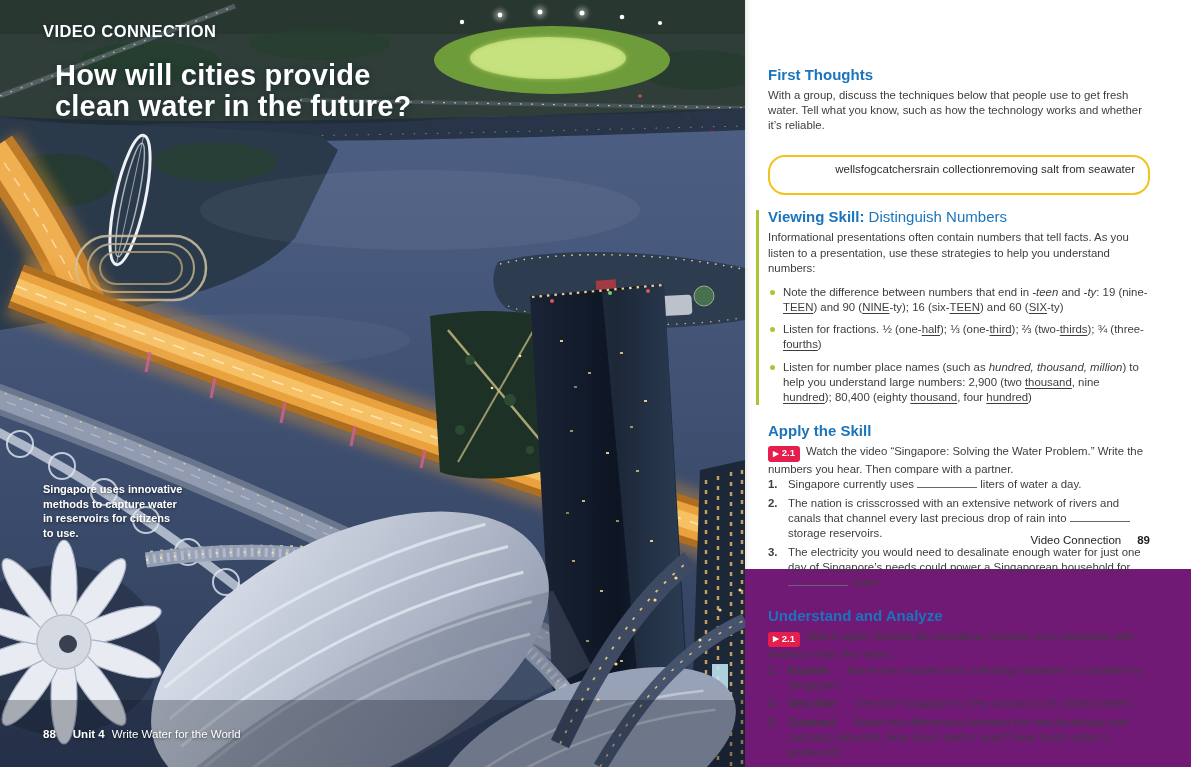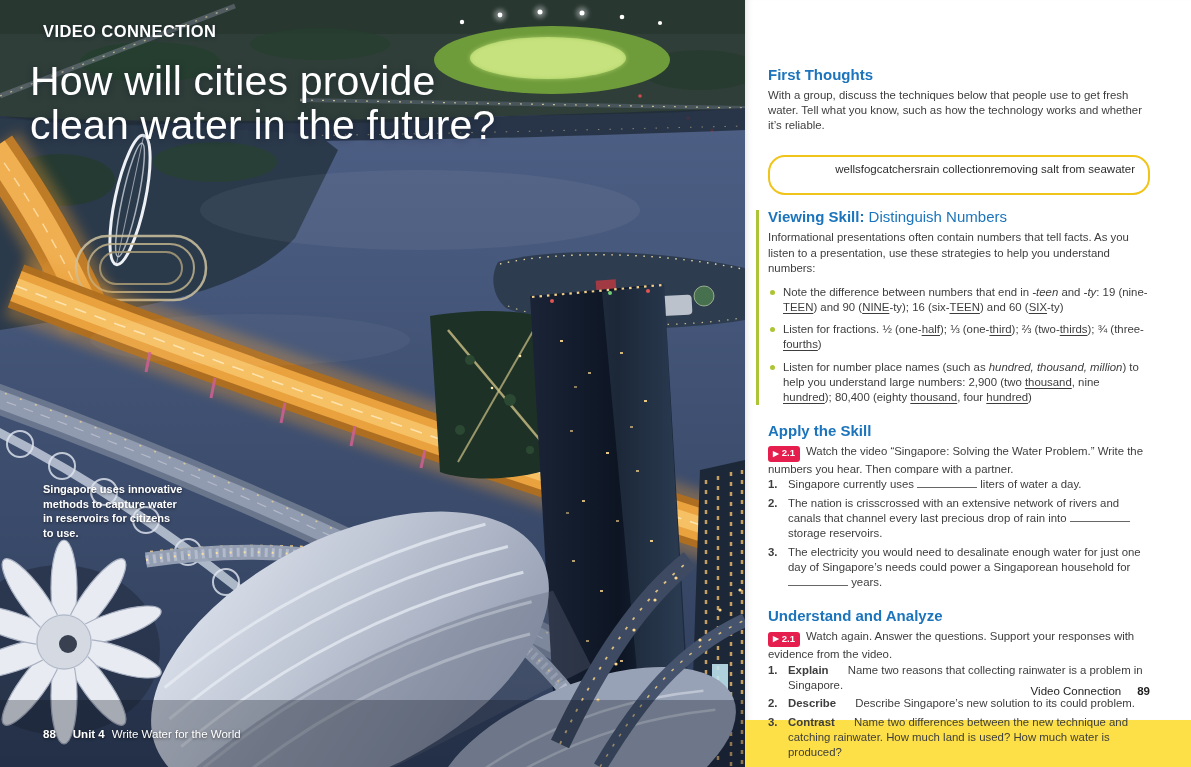--- a/index.html
+++ b/index.html
@@ -5,7 +5,7 @@
   html,body{margin:0;padding:0}
   body{width:1191px;height:767px;overflow:hidden;background:#fff;
        font-family:"Liberation Sans",sans-serif;-webkit-font-smoothing:antialiased}
-  .spread{position:relative;width:1191px;height:767px;background:#fde047}
+  .spread{position:relative;width:1191px;height:767px;background:#701a75}
 
   
   .page-left{position:absolute;left:0;top:0;width:745px;height:767px;overflow:hidden;background:#3c4c6b}

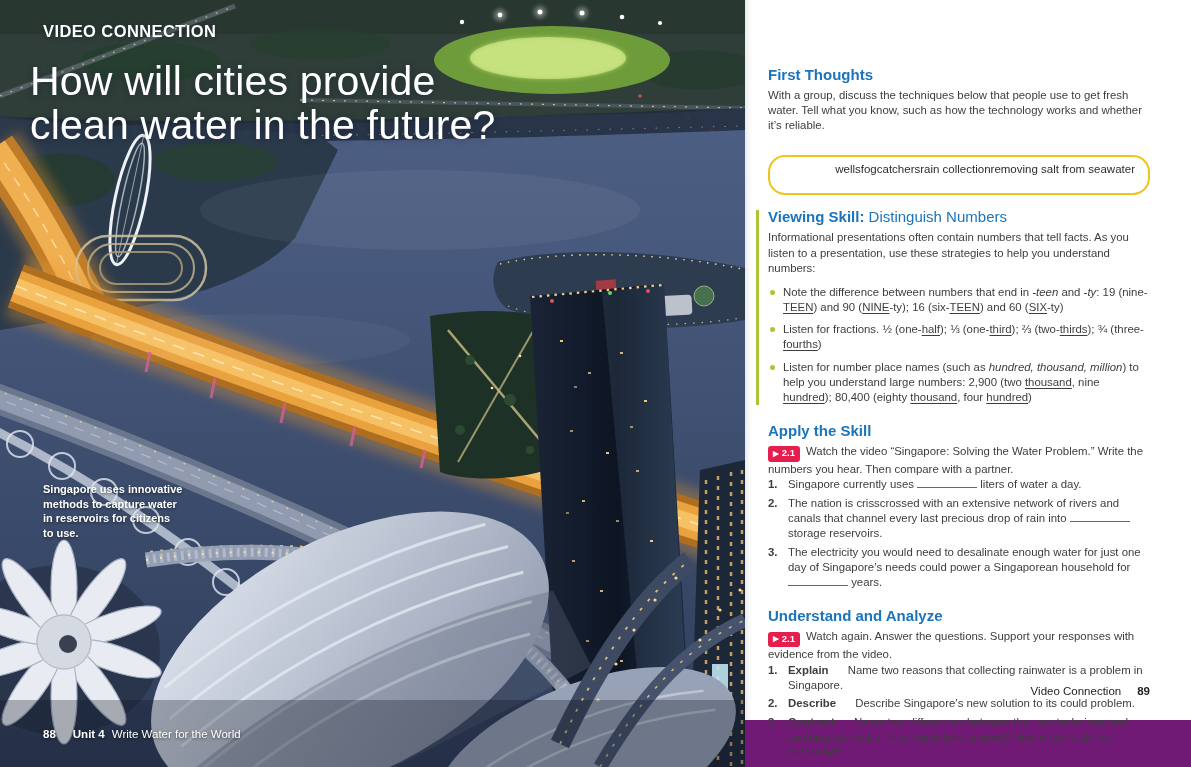--- a/index.html
+++ b/index.html
@@ -12,7 +12,7 @@
   .page-left svg{display:block;width:745px;height:767px}
   .overlay{position:absolute;color:#fff}
   .kicker{left:43px;top:22px;font-size:16.5px;font-weight:bold;letter-spacing:.4px;text-shadow:0 1px 4px rgba(5,15,35,.45)}
-  .photo-title{left:30px;top:60px;font-size:41px;line-height:1.07;font-weight:400;letter-spacing:.2px;text-shadow:0 1px 7px rgba(8,18,40,.4)}
+  .photo-title{left:55px;top:60px;font-size:29px;line-height:1.07;font-weight:700;letter-spacing:.2px;text-shadow:0 1px 7px rgba(8,18,40,.4)}
   .photo-caption{left:43px;top:482px;width:140px;font-size:11px;font-weight:bold;line-height:1.32;text-shadow:0 1px 3px rgba(0,0,0,.55)}
   .footer-left{left:43px;top:728px;font-size:11.5px;text-shadow:0 1px 3px rgba(0,0,0,.55)}
   .footer-left .pn{font-weight:bold;margin-right:17px}

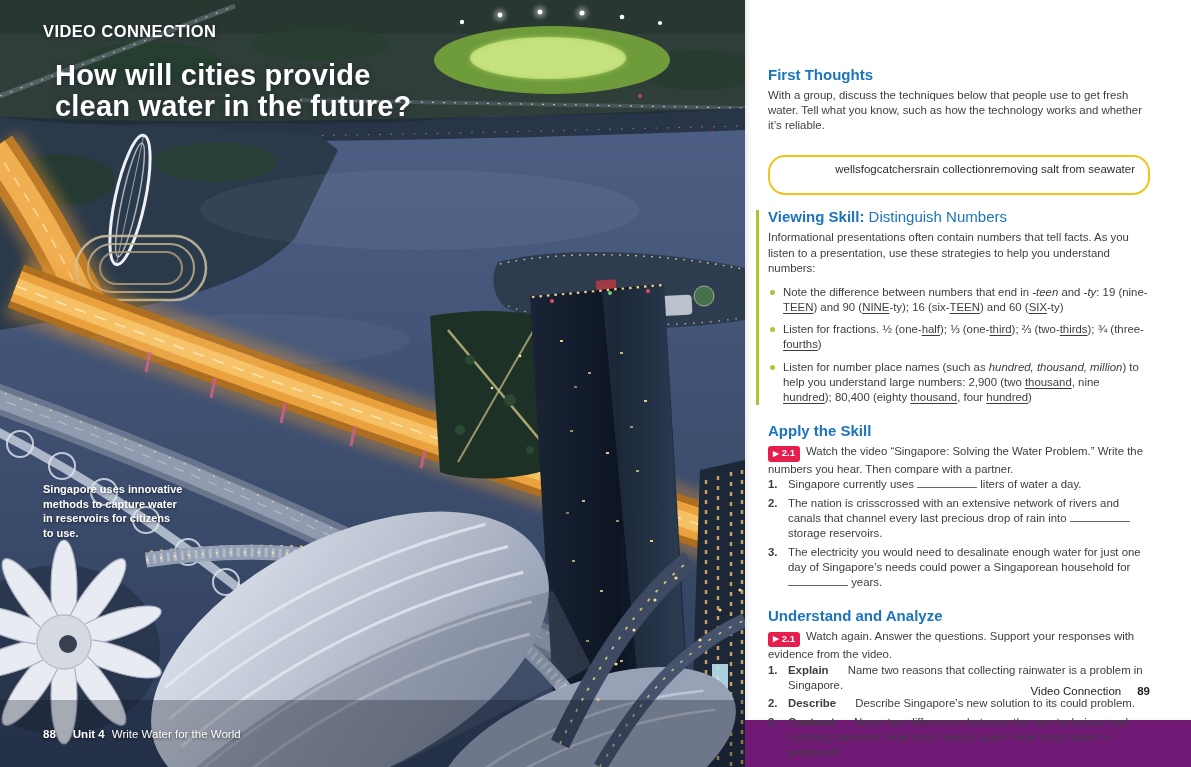--- a/index.html
+++ b/index.html
@@ -19,7 +19,7 @@
   .footer-left .unit{font-weight:bold;margin-right:7px}
 
   
-  .page-right{position:absolute;left:745px;top:0;width:446px;height:720px;background:#fff;
+  .page-right{position:absolute;left:745px;top:0;width:446px;height:569px;background:#fff;
       box-sizing:border-box;padding:66px 41px 0 23px;color:#3d3d3d;
       box-shadow:inset 7px 0 9px -8px rgba(0,0,0,.22)}
   h2{margin:0 0 5px;font-size:15px;color:var(--heading-blue,#1b74bc)}

